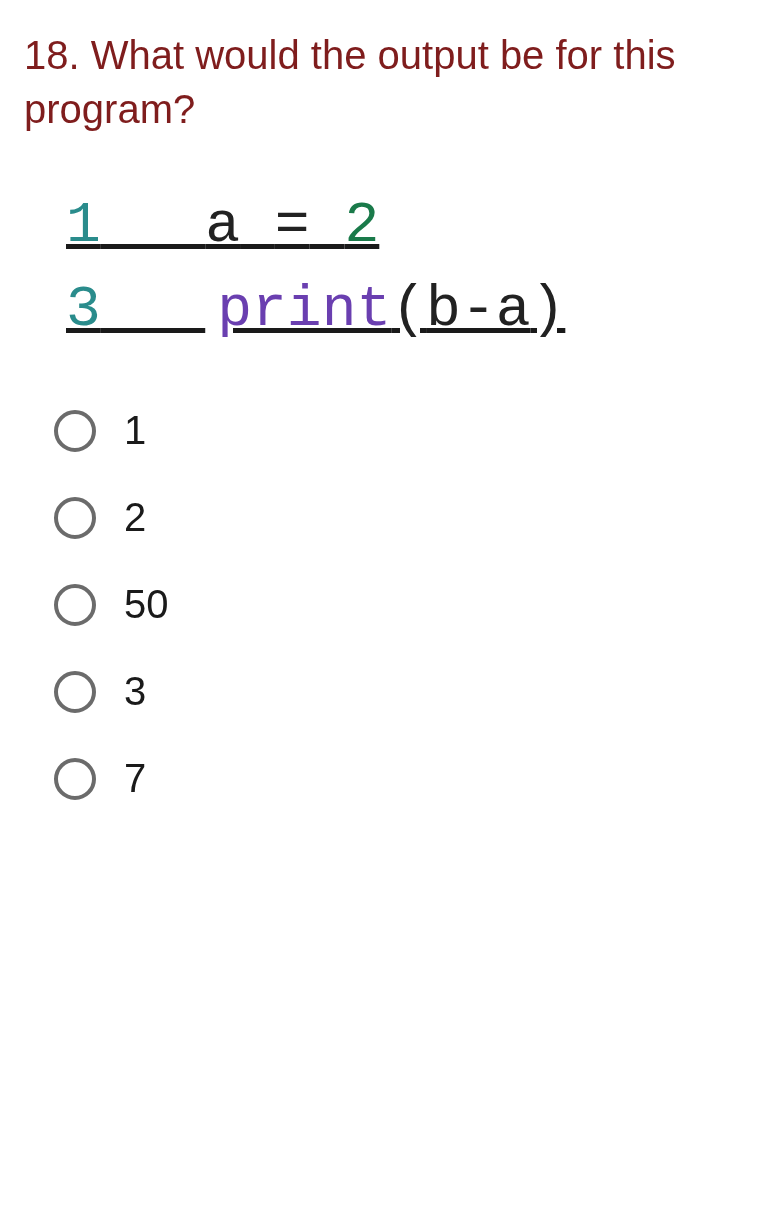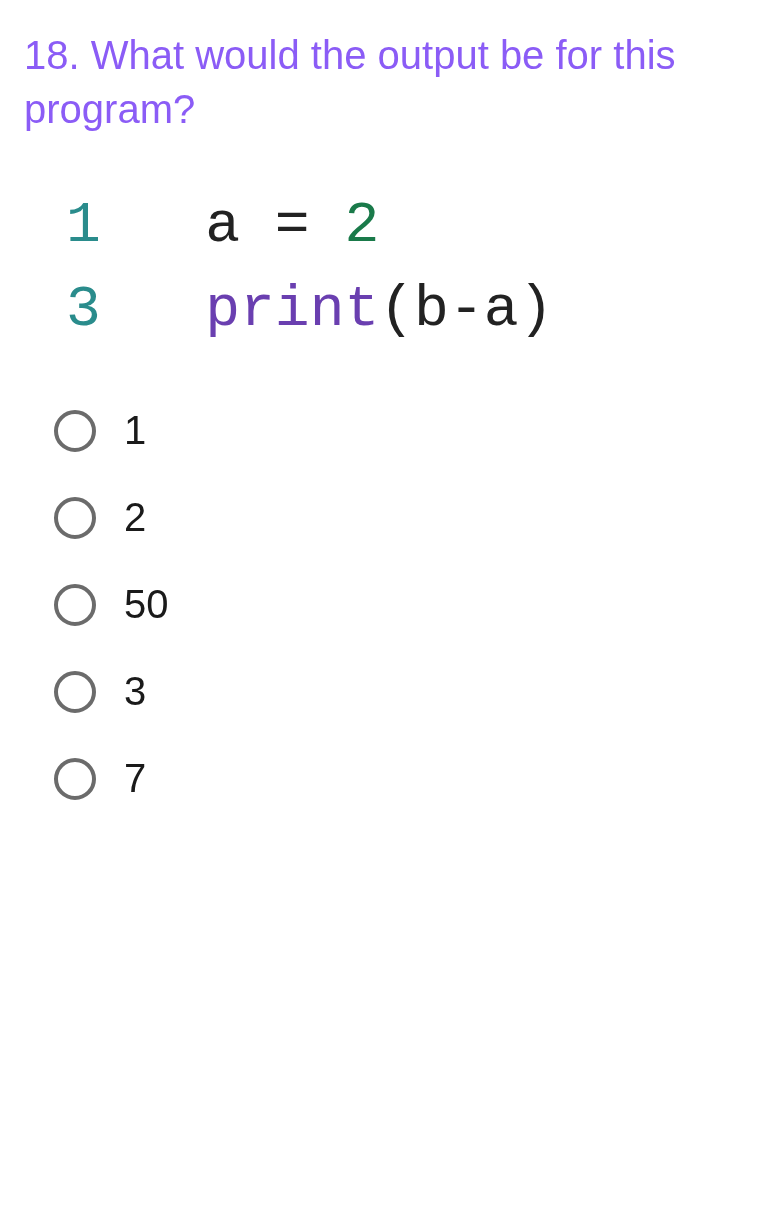--- a/index.html
+++ b/index.html
@@ -14,7 +14,7 @@
       font-size: 40px;
       line-height: 1.35;
       margin-bottom: 48px;
-      color: #8b5cf6;
+      color: #7f1d1d;
     }
     .code-block {
       font-family: Consolas, 'Courier New', monospace;

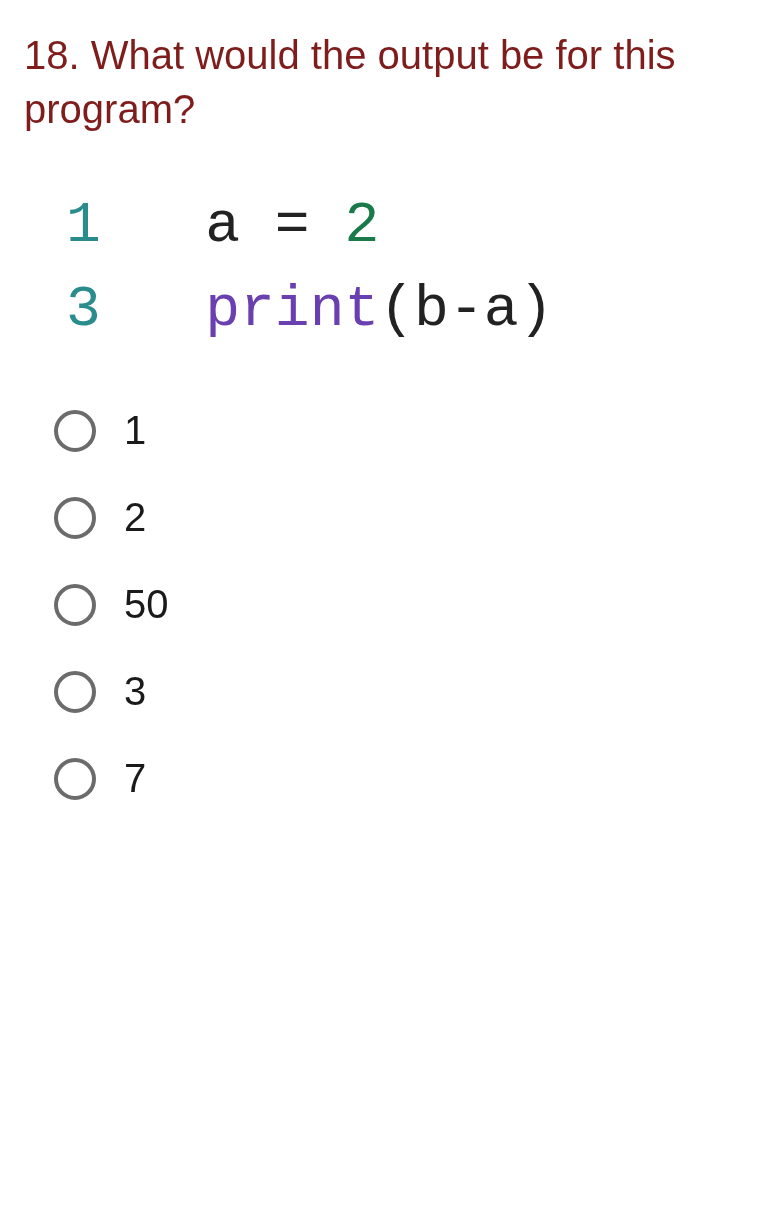--- a/index.html
+++ b/index.html
@@ -23,7 +23,7 @@
       margin-left: 42px;
       margin-bottom: 56px;
     }
-    .code-line { white-space: pre; }
+    .code-line { white-space: pre; text-decoration: underline; }
     .ln { color: #2a8c8c; }
     .var { color: #222; }
     .eq { color: #222; }

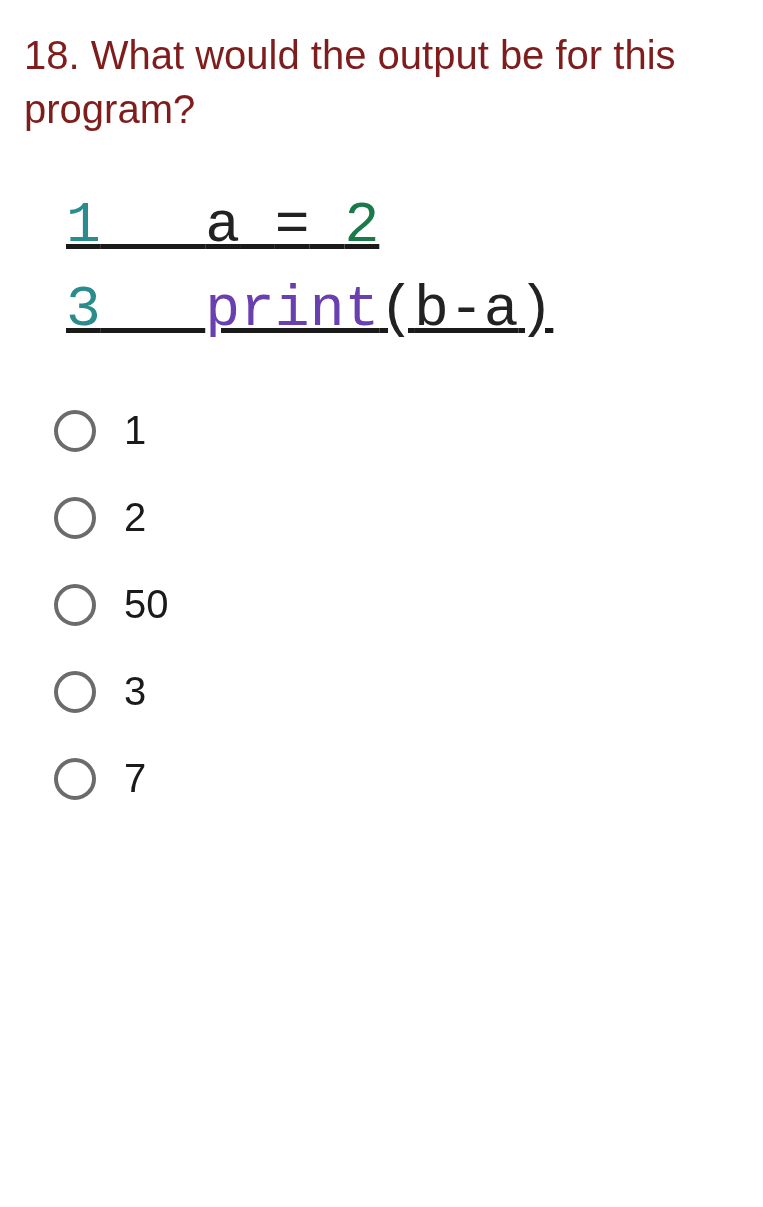--- a/index.html
+++ b/index.html
@@ -28,7 +28,7 @@
     .var { color: #222; }
     .eq { color: #222; }
     .num { color: #1a7a4a; }
-    .fn { color: #6a3fb0; }
+    .fn { color: #6a3fb0; margin-left: 12px; }
     .paren { color: #222; }
     .options {
       margin-left: 30px;

